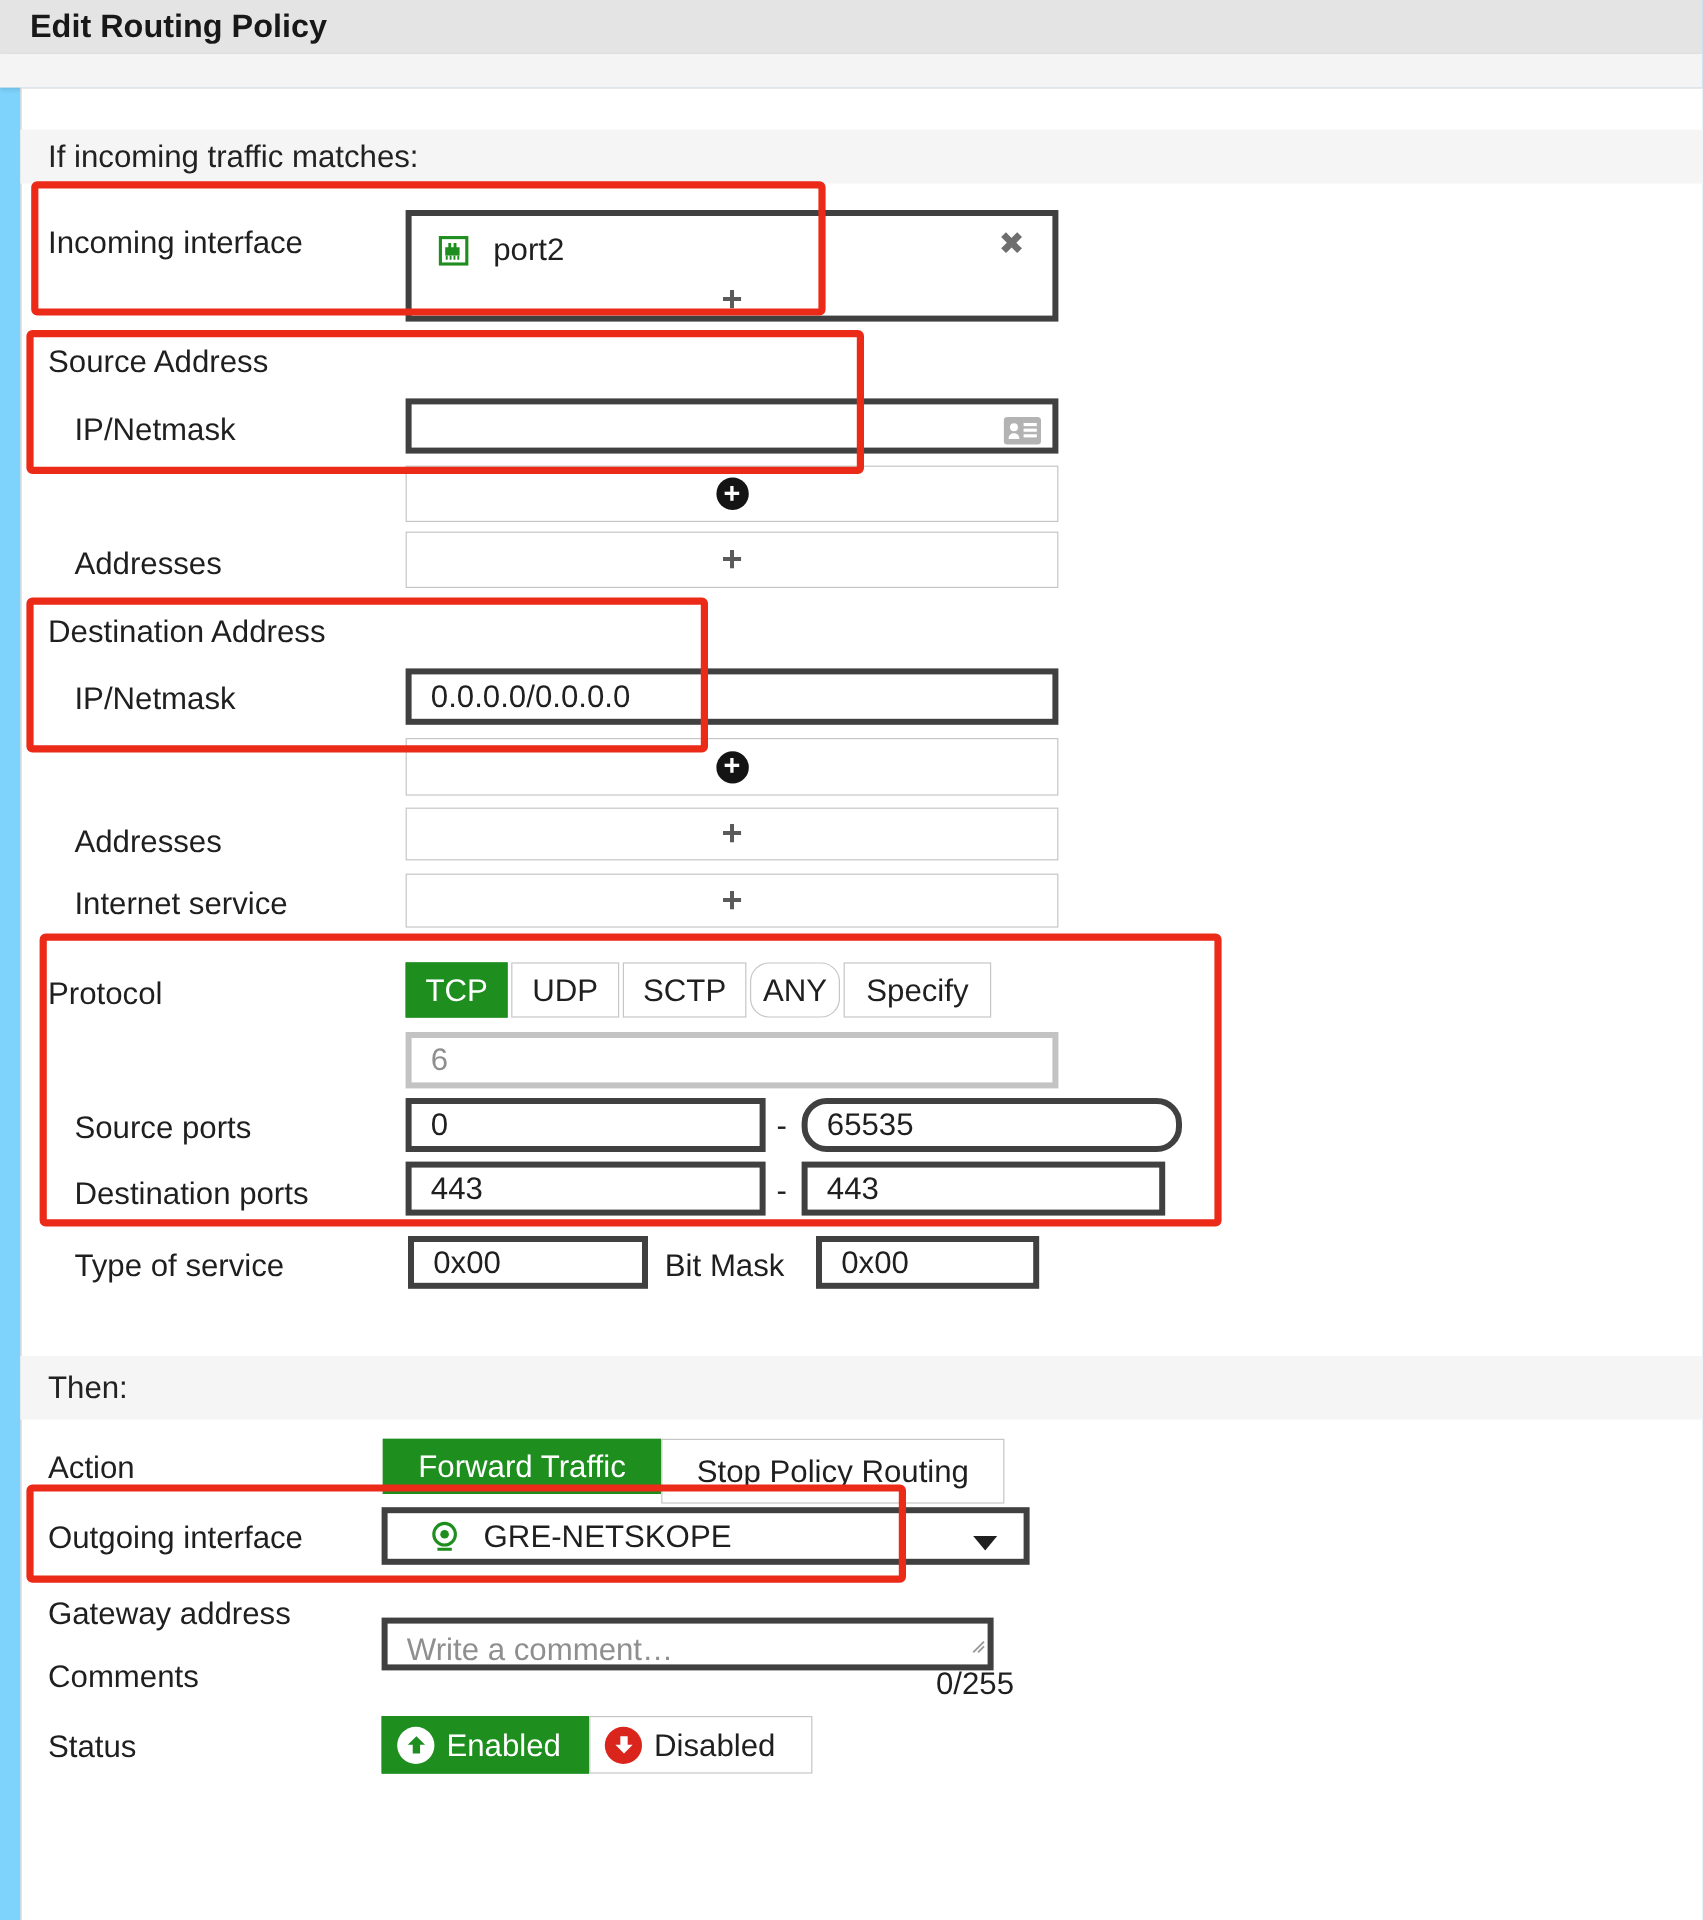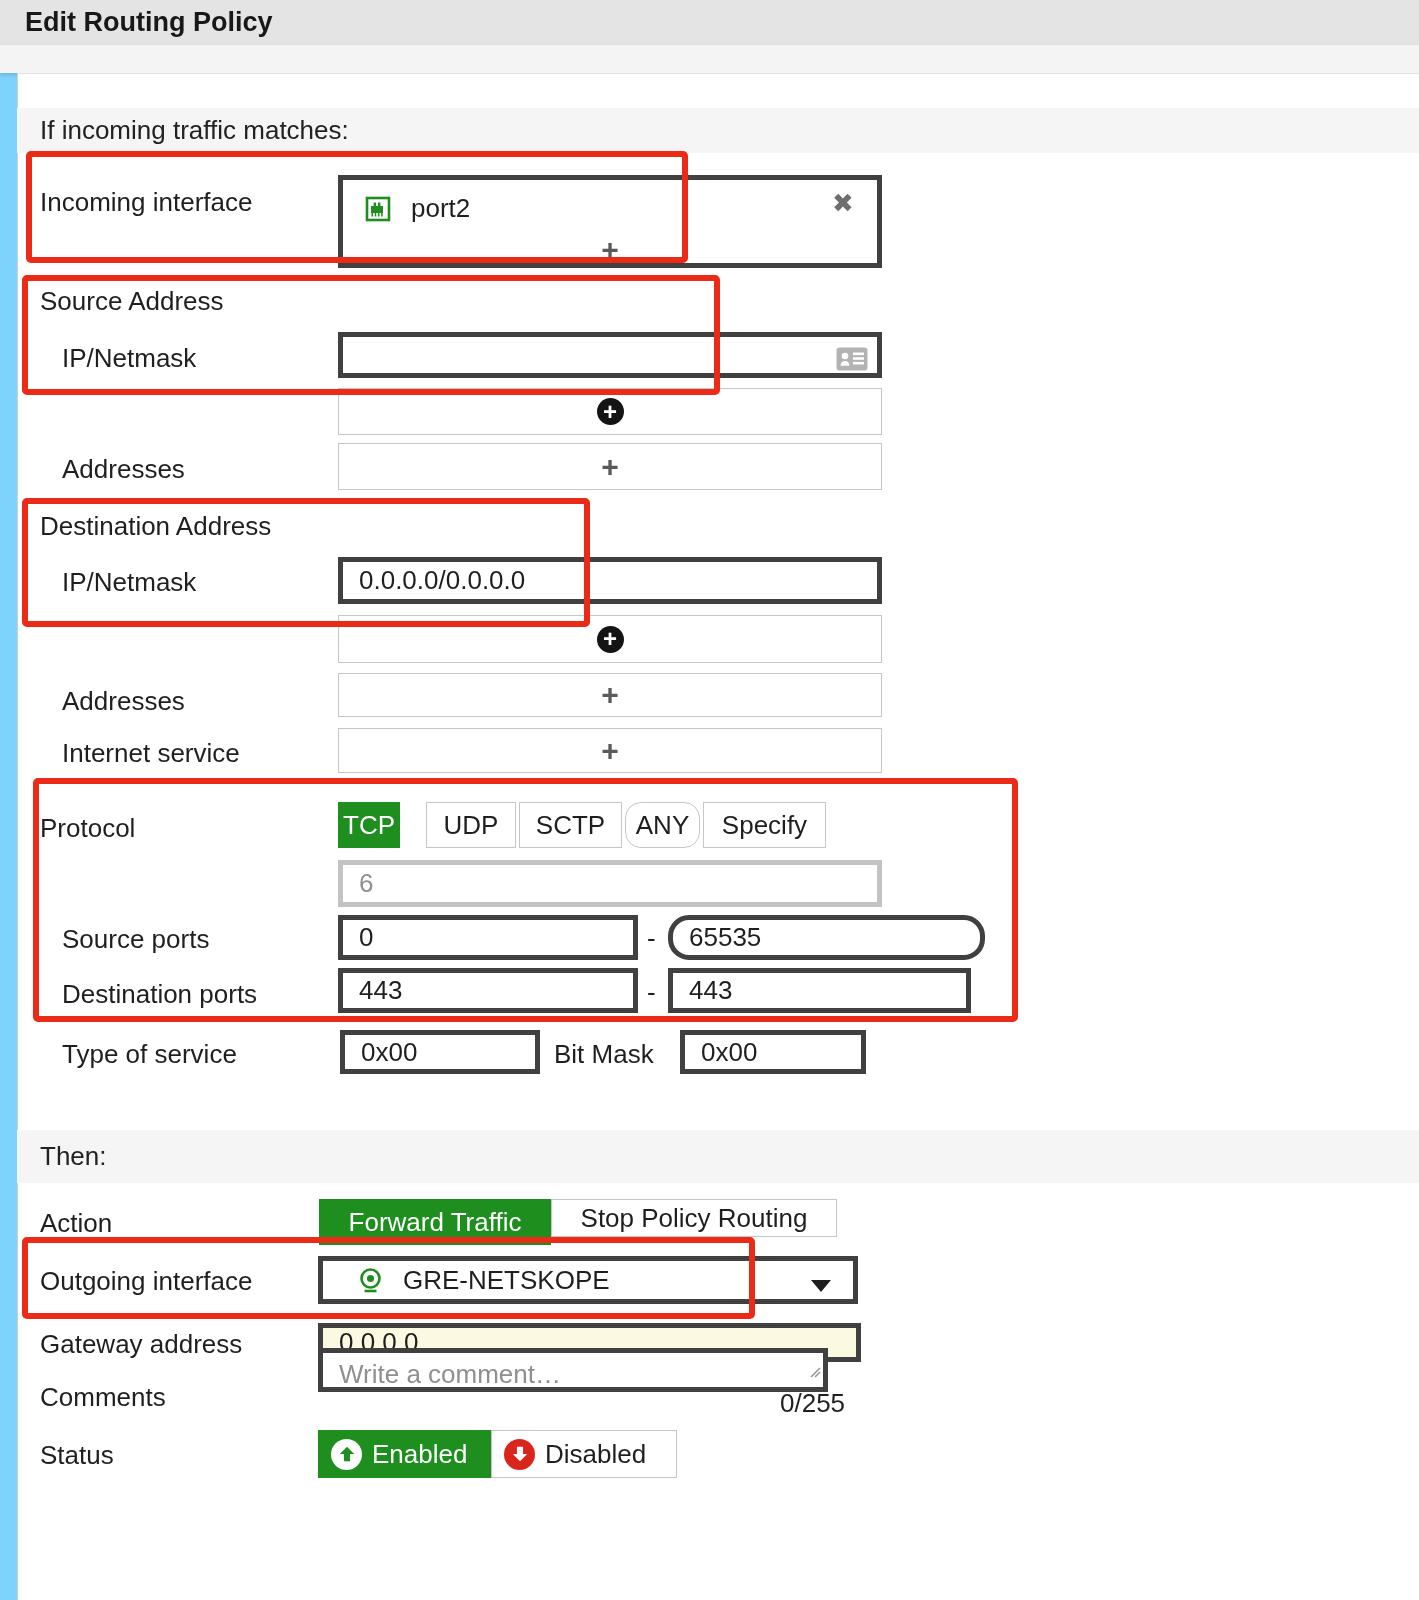--- a/index.html
+++ b/index.html
@@ -117,7 +117,7 @@
   </div>
 
   <div class="lbl" style="left:40px;top:813px;">Protocol</div>
-  <div class="seg sel" style="left:338px;top:802px;width:62px;height:46px;">TCP</div>
+  <div class="seg sel" style="left:338px;top:802px;width:85px;height:46px;">TCP</div>
   <div class="seg" style="left:426px;top:802px;width:90px;height:46px;">UDP</div>
   <div class="seg" style="left:519px;top:802px;width:103px;height:46px;">SCTP</div>
   <div class="seg" style="left:625px;top:802px;width:75px;height:46px;border-radius:16px;">ANY</div>

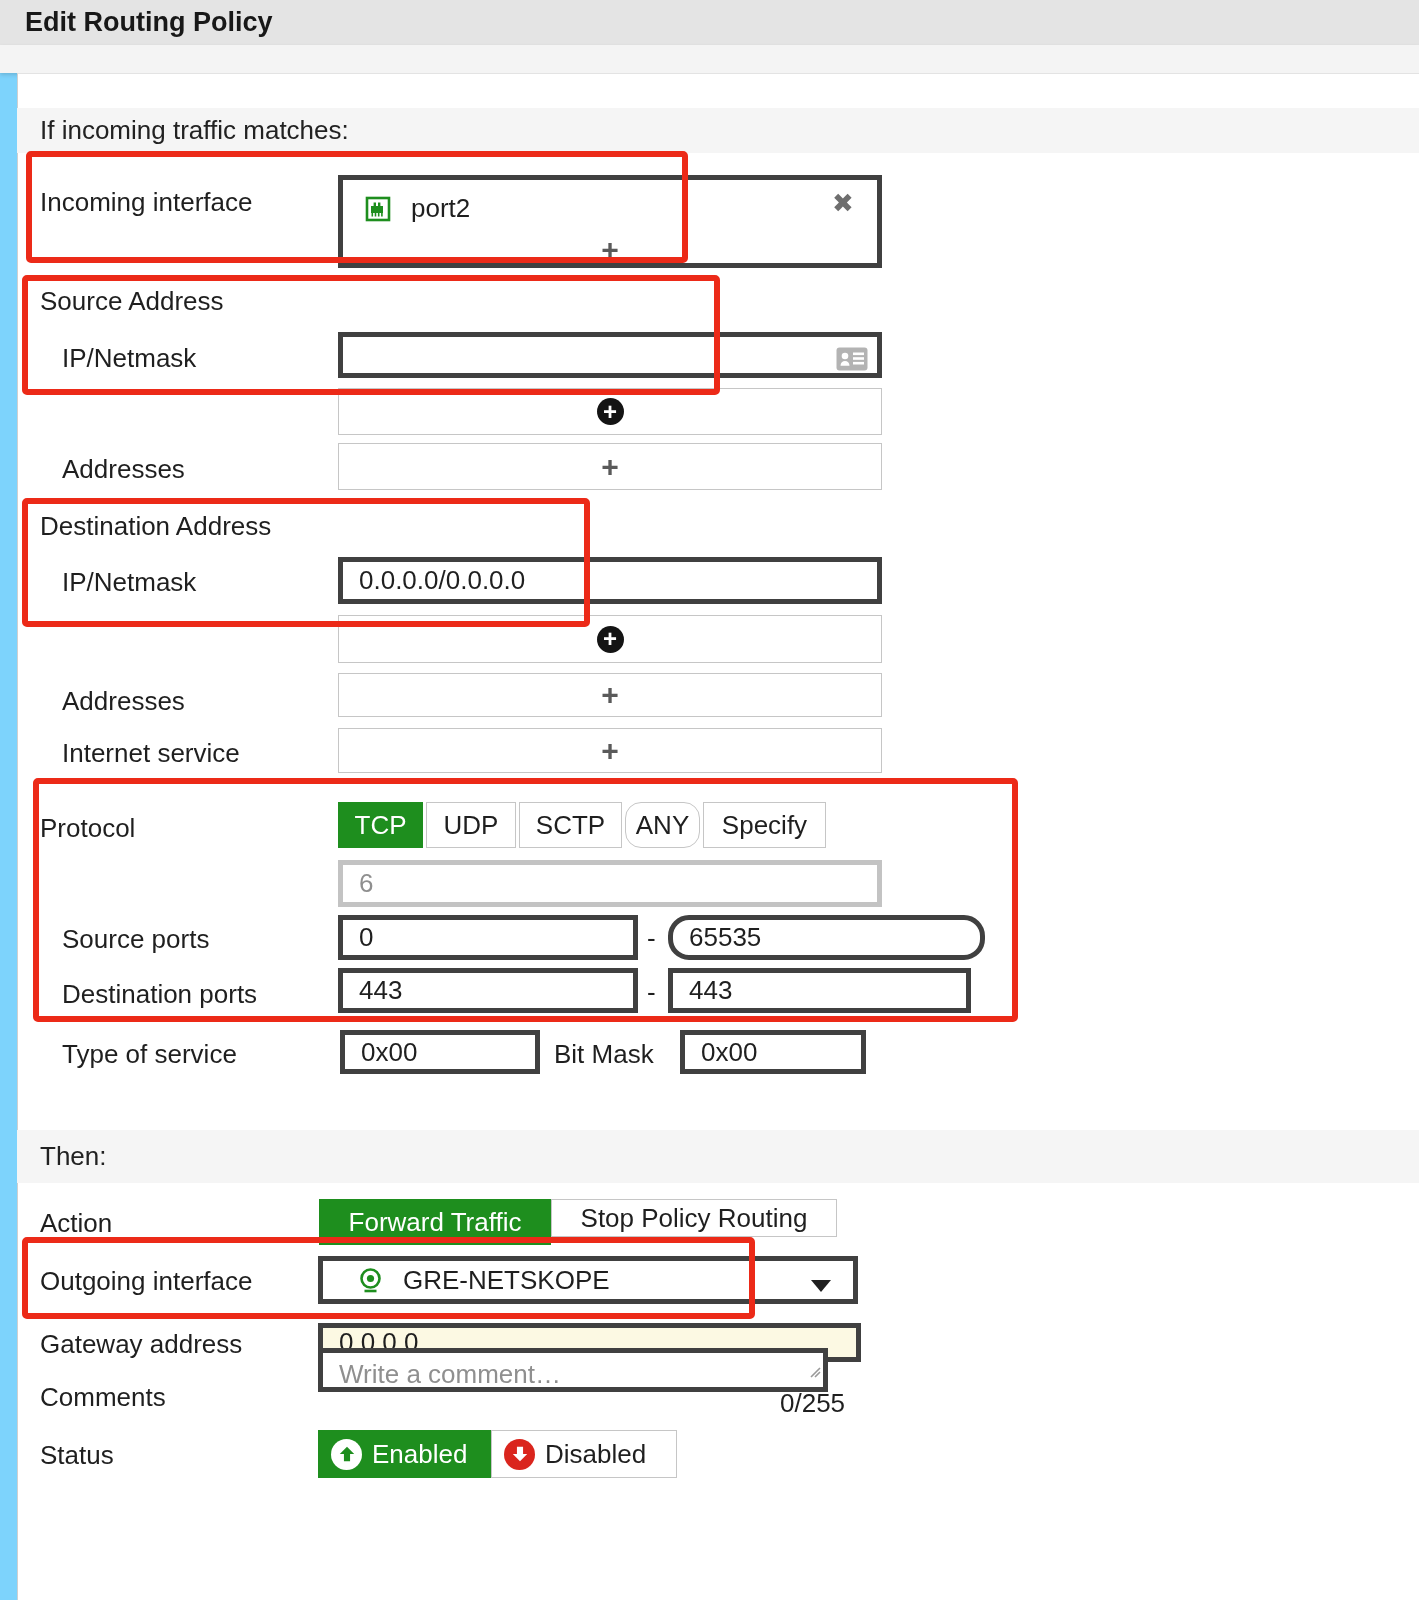--- a/index.html
+++ b/index.html
@@ -159,7 +159,7 @@
 
   <div class="lbl" style="left:40px;top:1208px;">Action</div>
   <div class="seg sel" style="left:319px;top:1199px;width:232px;height:46px;">Forward Traffic</div>
-  <div class="seg" style="left:551px;top:1199px;width:286px;height:38px;">Stop Policy Routing</div>
+  <div class="seg" style="left:551px;top:1199px;width:286px;height:54px;">Stop Policy Routing</div>
 
   <div class="lbl" style="left:40px;top:1266px;">Outgoing interface</div>
   <div class="ibox" style="left:318px;top:1256px;width:540px;height:48px;padding-left:16px;">

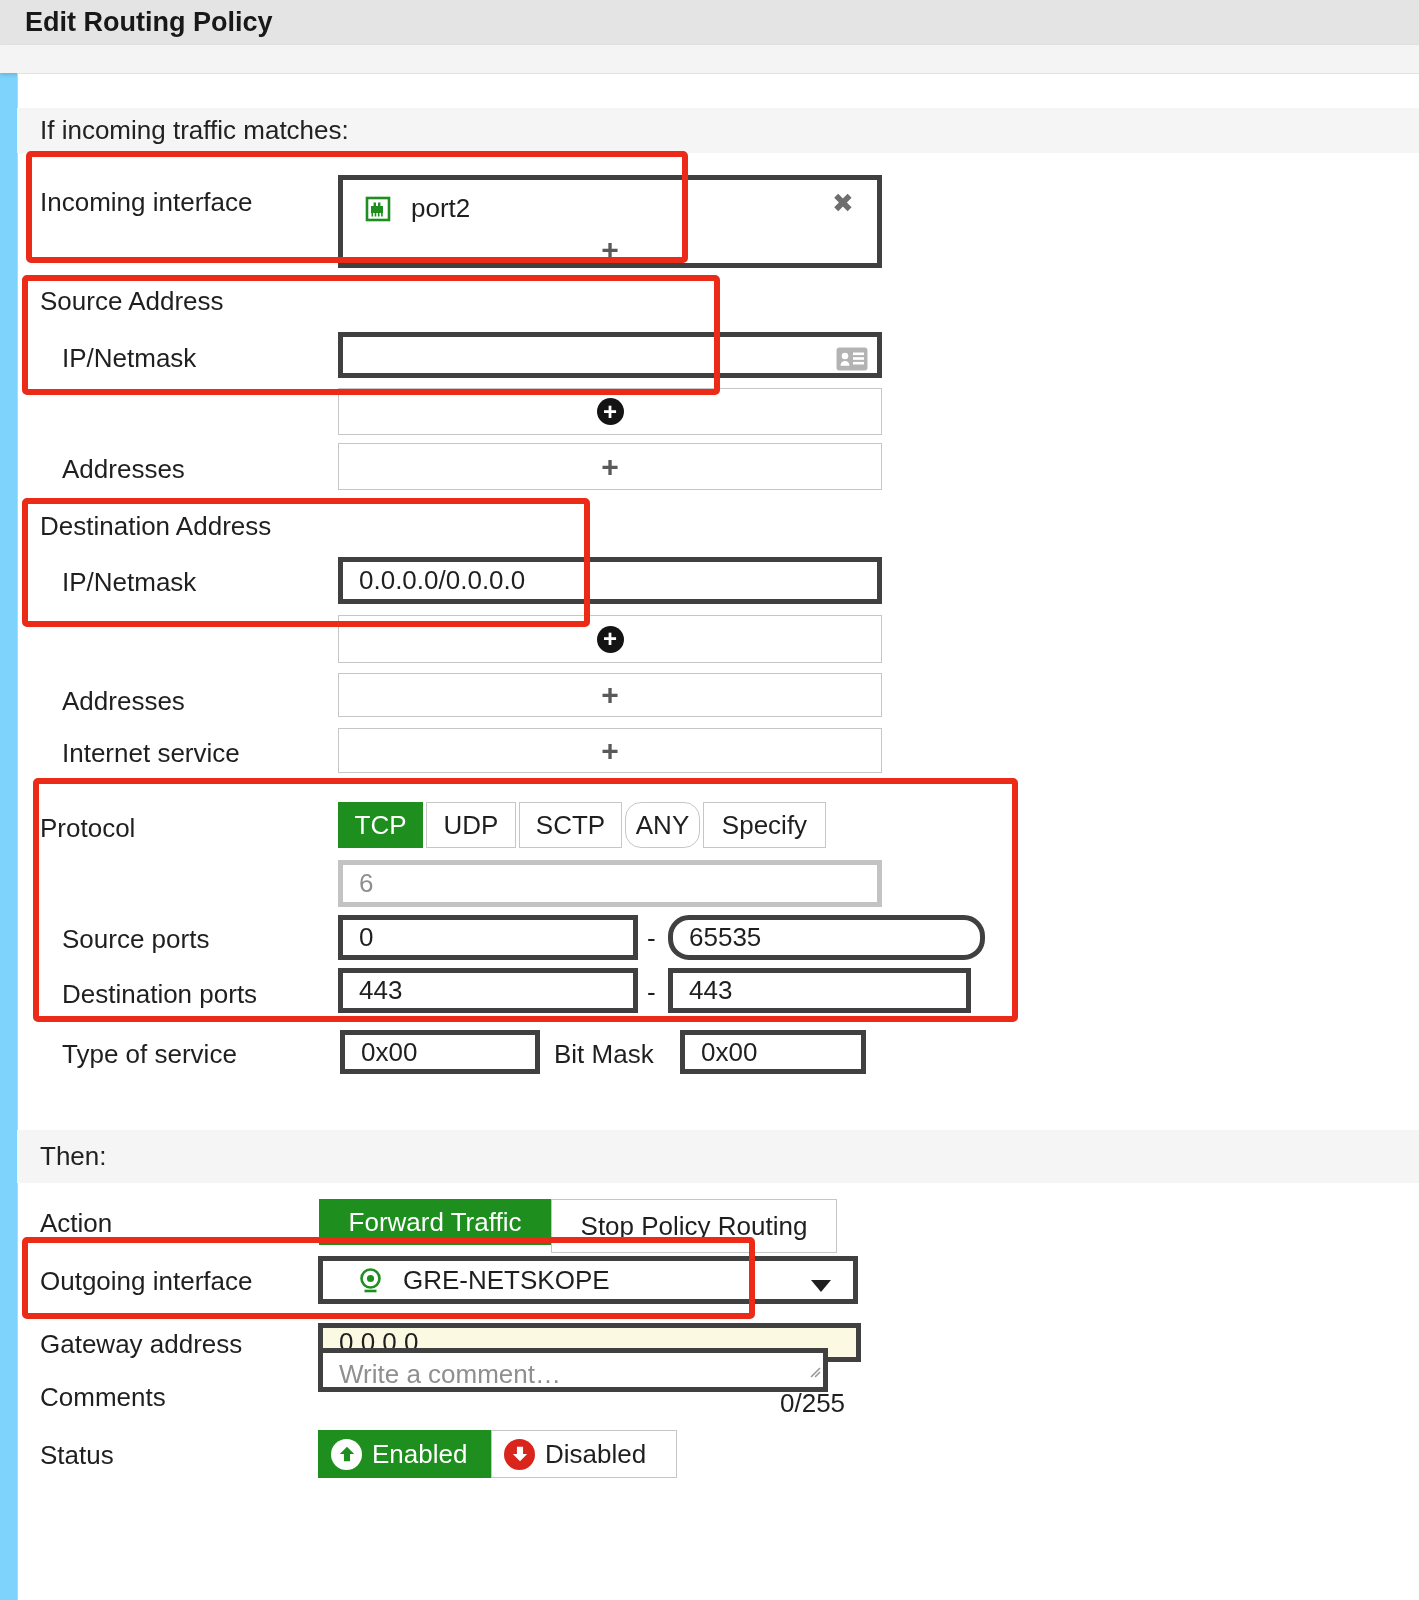--- a/index.html
+++ b/index.html
@@ -175,9 +175,6 @@
   </div>
 
   <div class="lbl" style="left:40px;top:1329px;">Gateway address</div>
-  <div class="ibox yellowbg" style="left:318px;top:1323px;width:543px;height:39px;">
-    <span class="val">0.0.0.0</span>
-  </div>
 
   <div class="lbl" style="left:40px;top:1382px;">Comments</div>
   <div class="ibox" style="left:318px;top:1348px;width:510px;height:44px;align-items:flex-start;">

